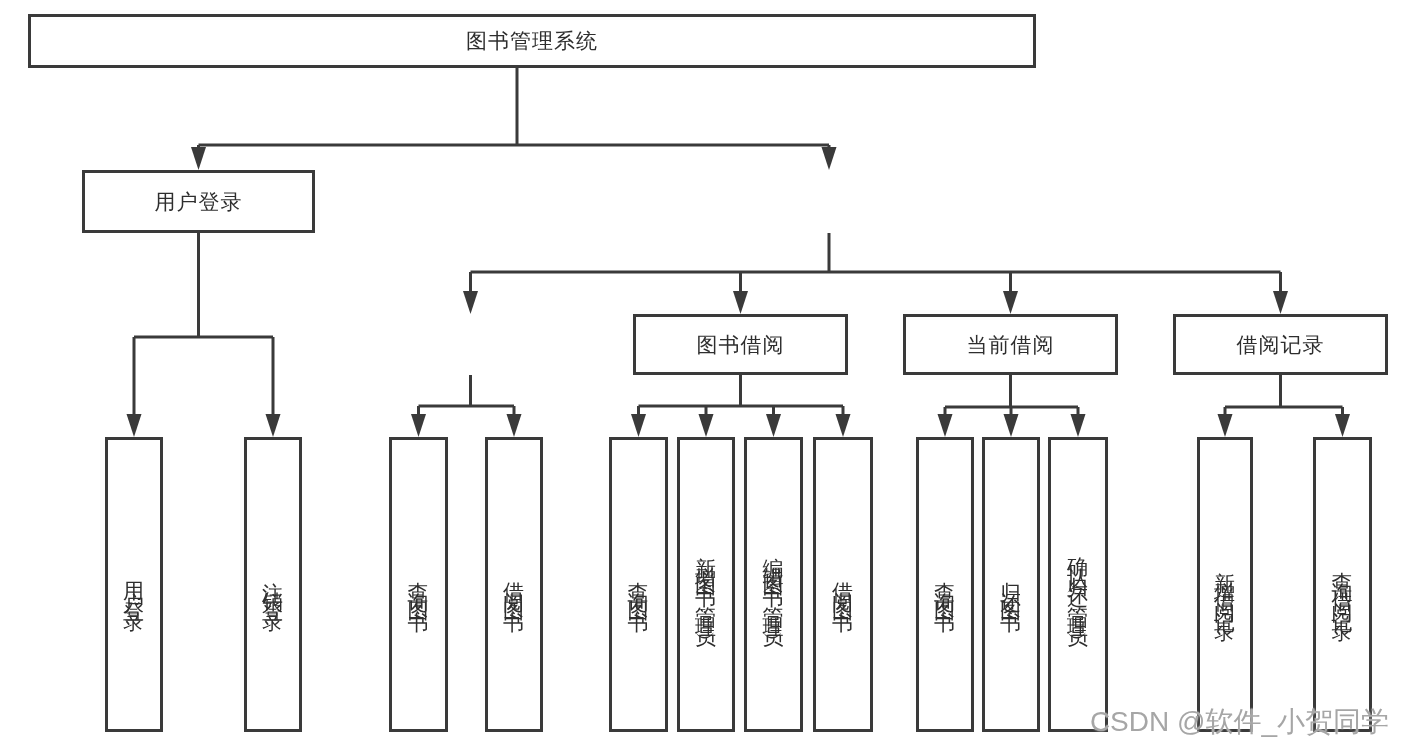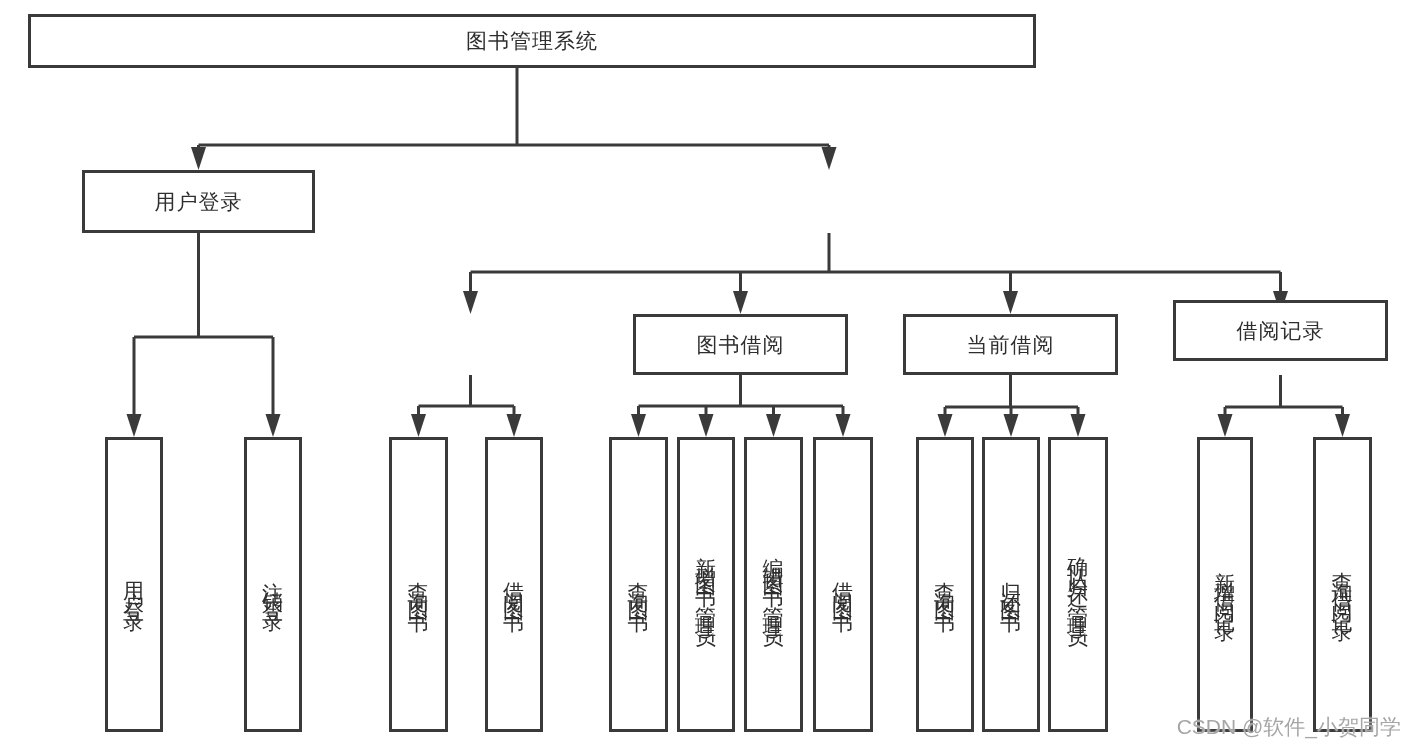--- a/index.html
+++ b/index.html
@@ -109,7 +109,7 @@
   <div class="box" style="left:903px;top:314px;width:215px;height:61px;">
     <span class="lbl">当前借阅</span>
   </div>
-  <div class="box" style="left:1173px;top:300px;width:215px;height:61px;">
+  <div class="box" style="left:1173px;top:314px;width:215px;height:61px;">
     <span class="lbl">借阅记录</span>
   </div>
 

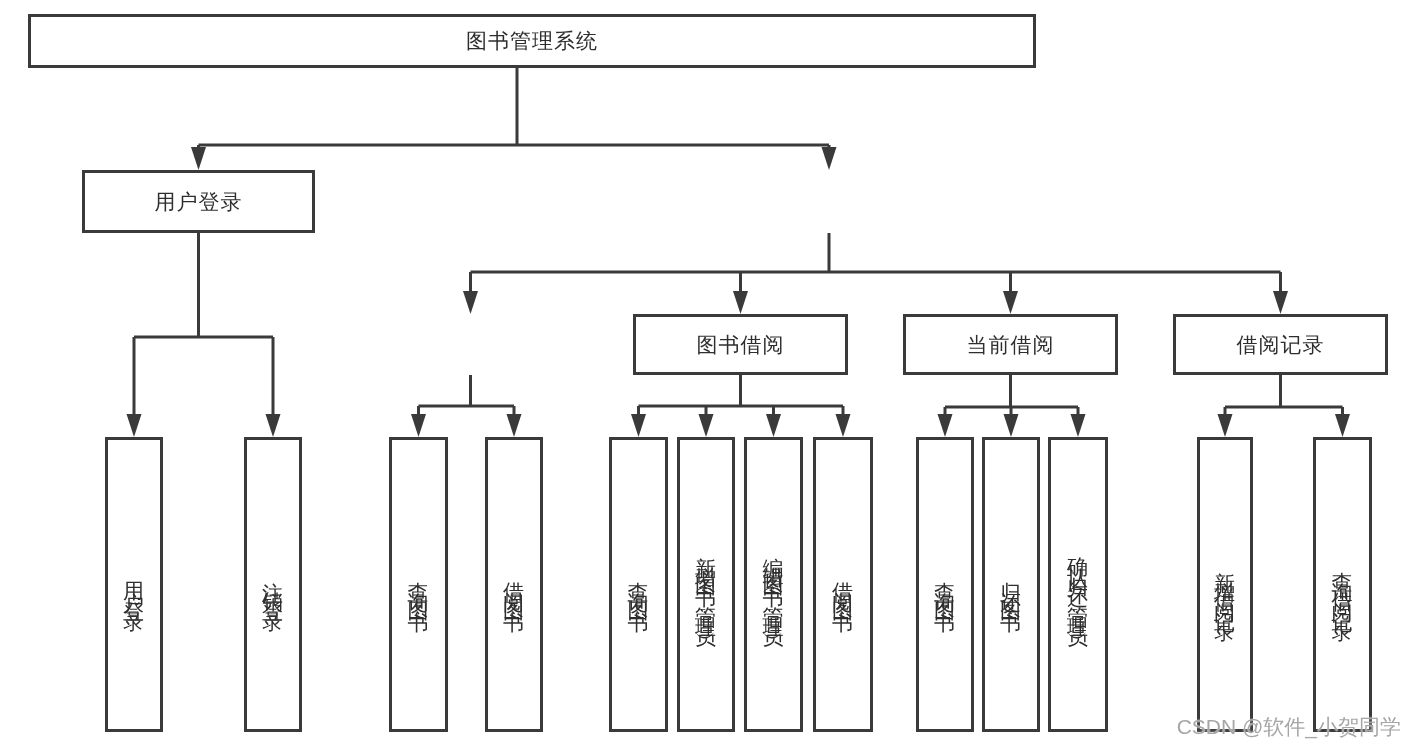--- a/index.html
+++ b/index.html
@@ -38,9 +38,9 @@
   }
   .watermark{
     position:absolute;
-    right:4px;bottom:6px;
+    right:16px;bottom:6px;
     z-index:3;
-    font-size:21px;
+    font-size:28px;
     color:var(--wm,#a6a6a6);
     text-shadow:0 0 2px #ffffff;
     white-space:nowrap;

